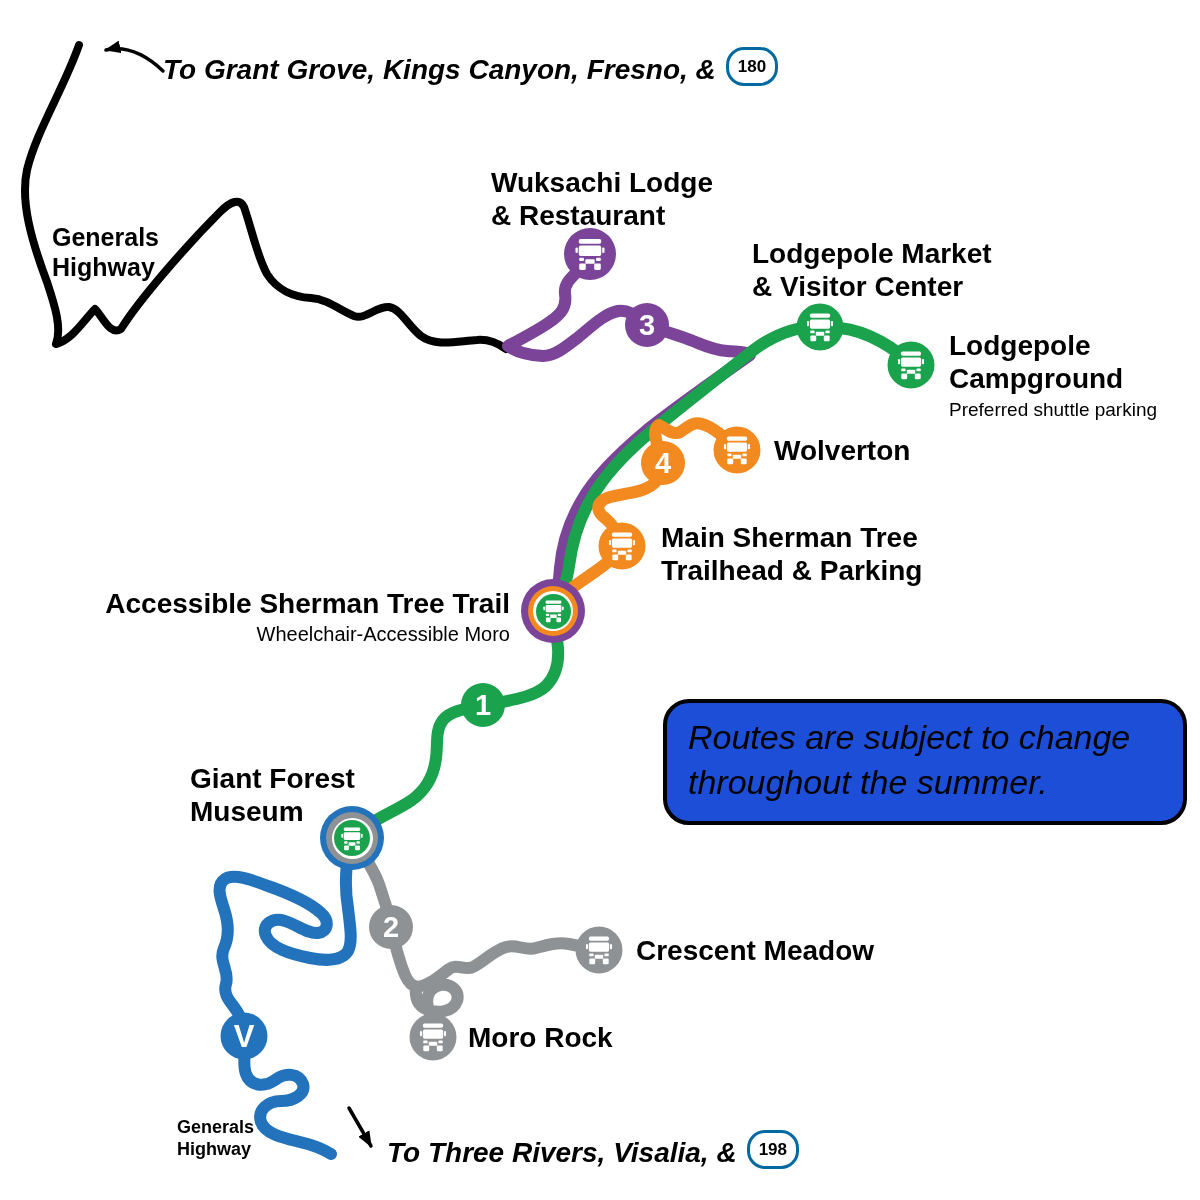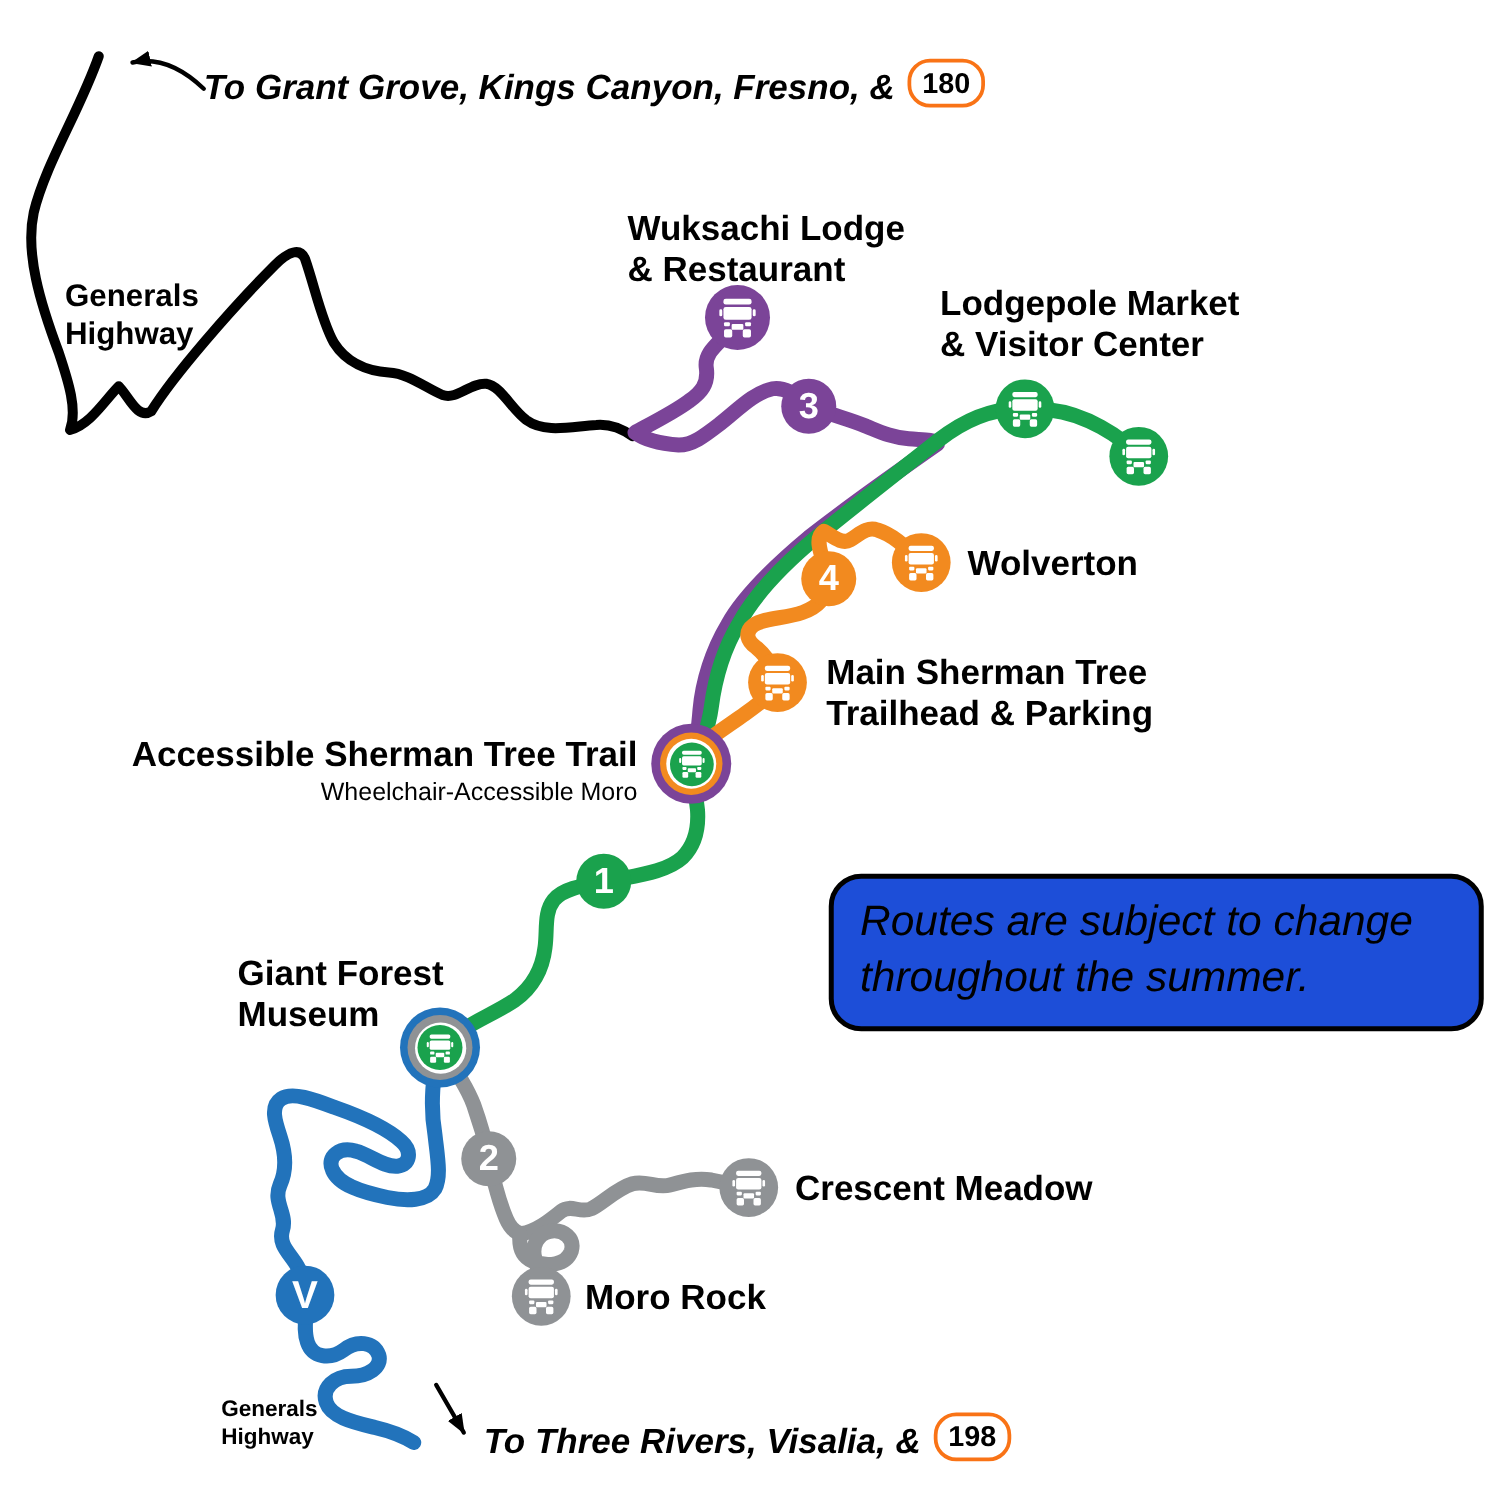--- a/index.html
+++ b/index.html
@@ -28,9 +28,9 @@
   
   .dir{position:absolute;display:flex;align-items:flex-end;gap:10px;
        font-size:28px;font-weight:bold;font-style:italic;white-space:nowrap}
-  .shield{font-style:normal;background:#fff;border:3px solid #f97316;border-radius:18px;
+  .shield{font-style:normal;background:#fff;border:3px solid #0369a1;border-radius:18px;
           height:33px;padding:0 9px;display:flex;align-items:center;
-          font-size:23px;font-weight:bold}
+          font-size:17px;font-weight:bold}
   
   .notice{position:absolute;left:663px;top:699px;width:474px;border:4px solid #000;
           border-radius:26px;padding:12px 21px 16px;font-style:italic;font-size:34px;

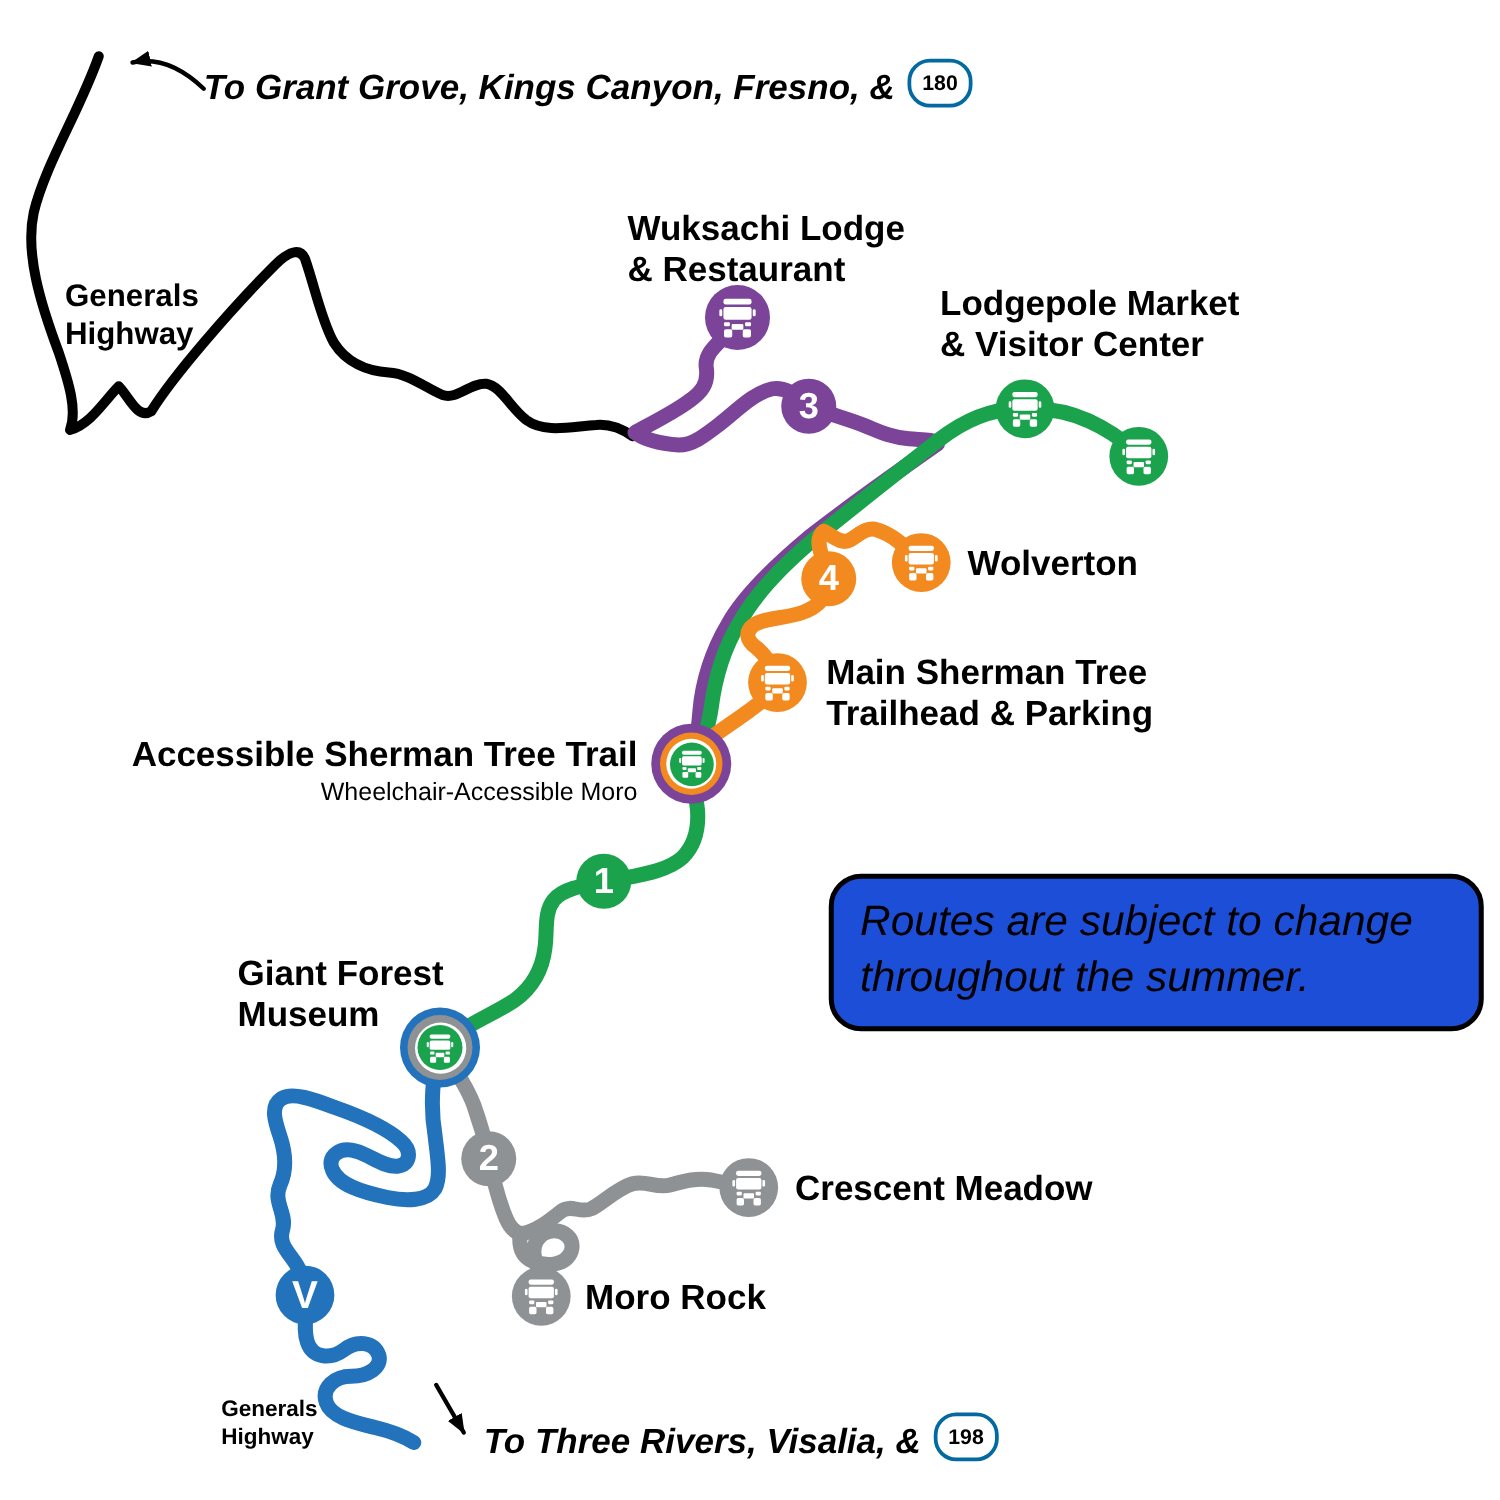--- a/index.html
+++ b/index.html
@@ -264,7 +264,7 @@
     <span>Highway</span>
   </div>
 
-  <div class="lbl" style="left:502px;top:166px">
+  <div class="lbl" style="left:491px;top:166px">
     <span>Wuksachi Lodge</span>
     <span>&amp; Restaurant</span>
   </div>

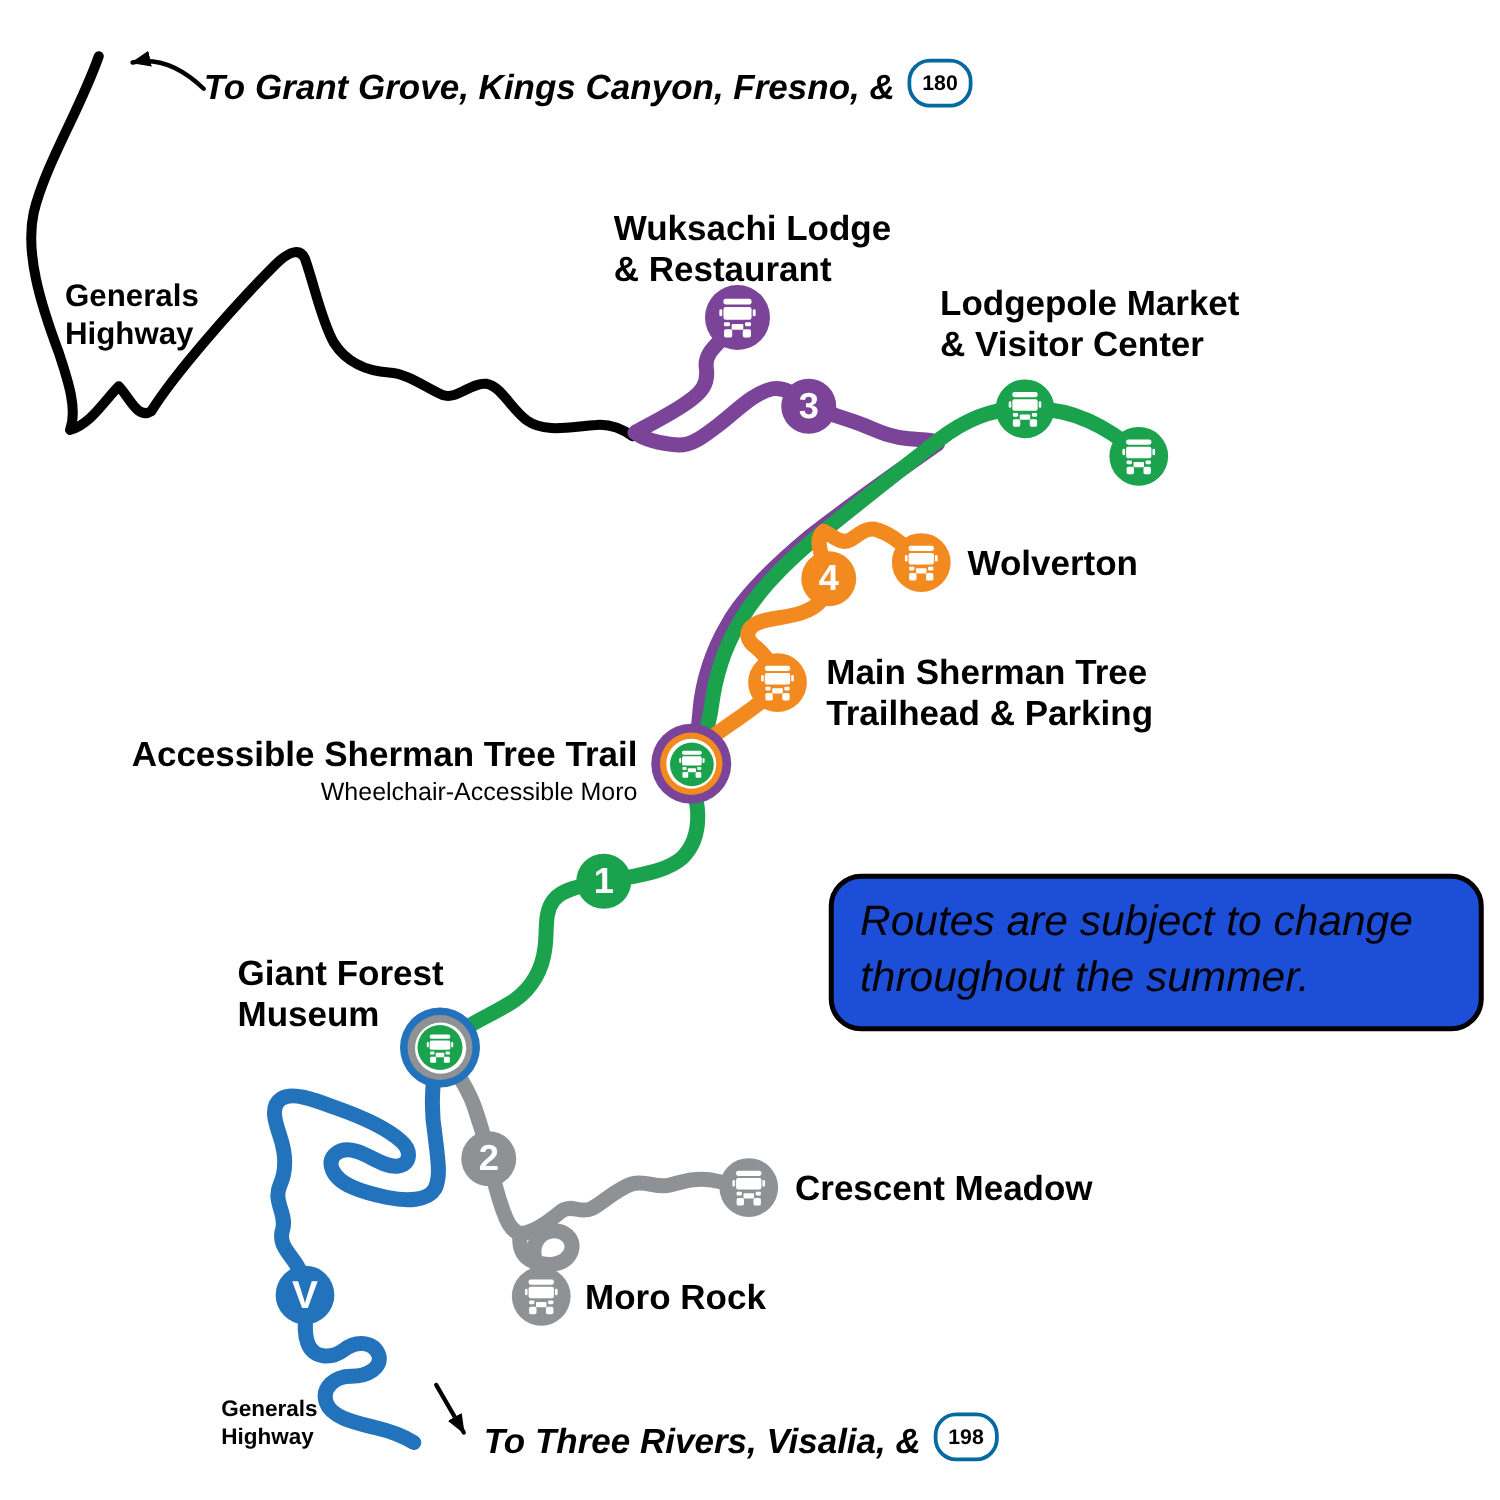--- a/index.html
+++ b/index.html
@@ -269,7 +269,7 @@
     <span>&amp; Restaurant</span>
   </div>
 
-  <div class="lbl" style="left:752px;top:226px">
+  <div class="lbl" style="left:752px;top:237px">
     <span>Lodgepole Market</span>
     <span>&amp; Visitor Center</span>
   </div>

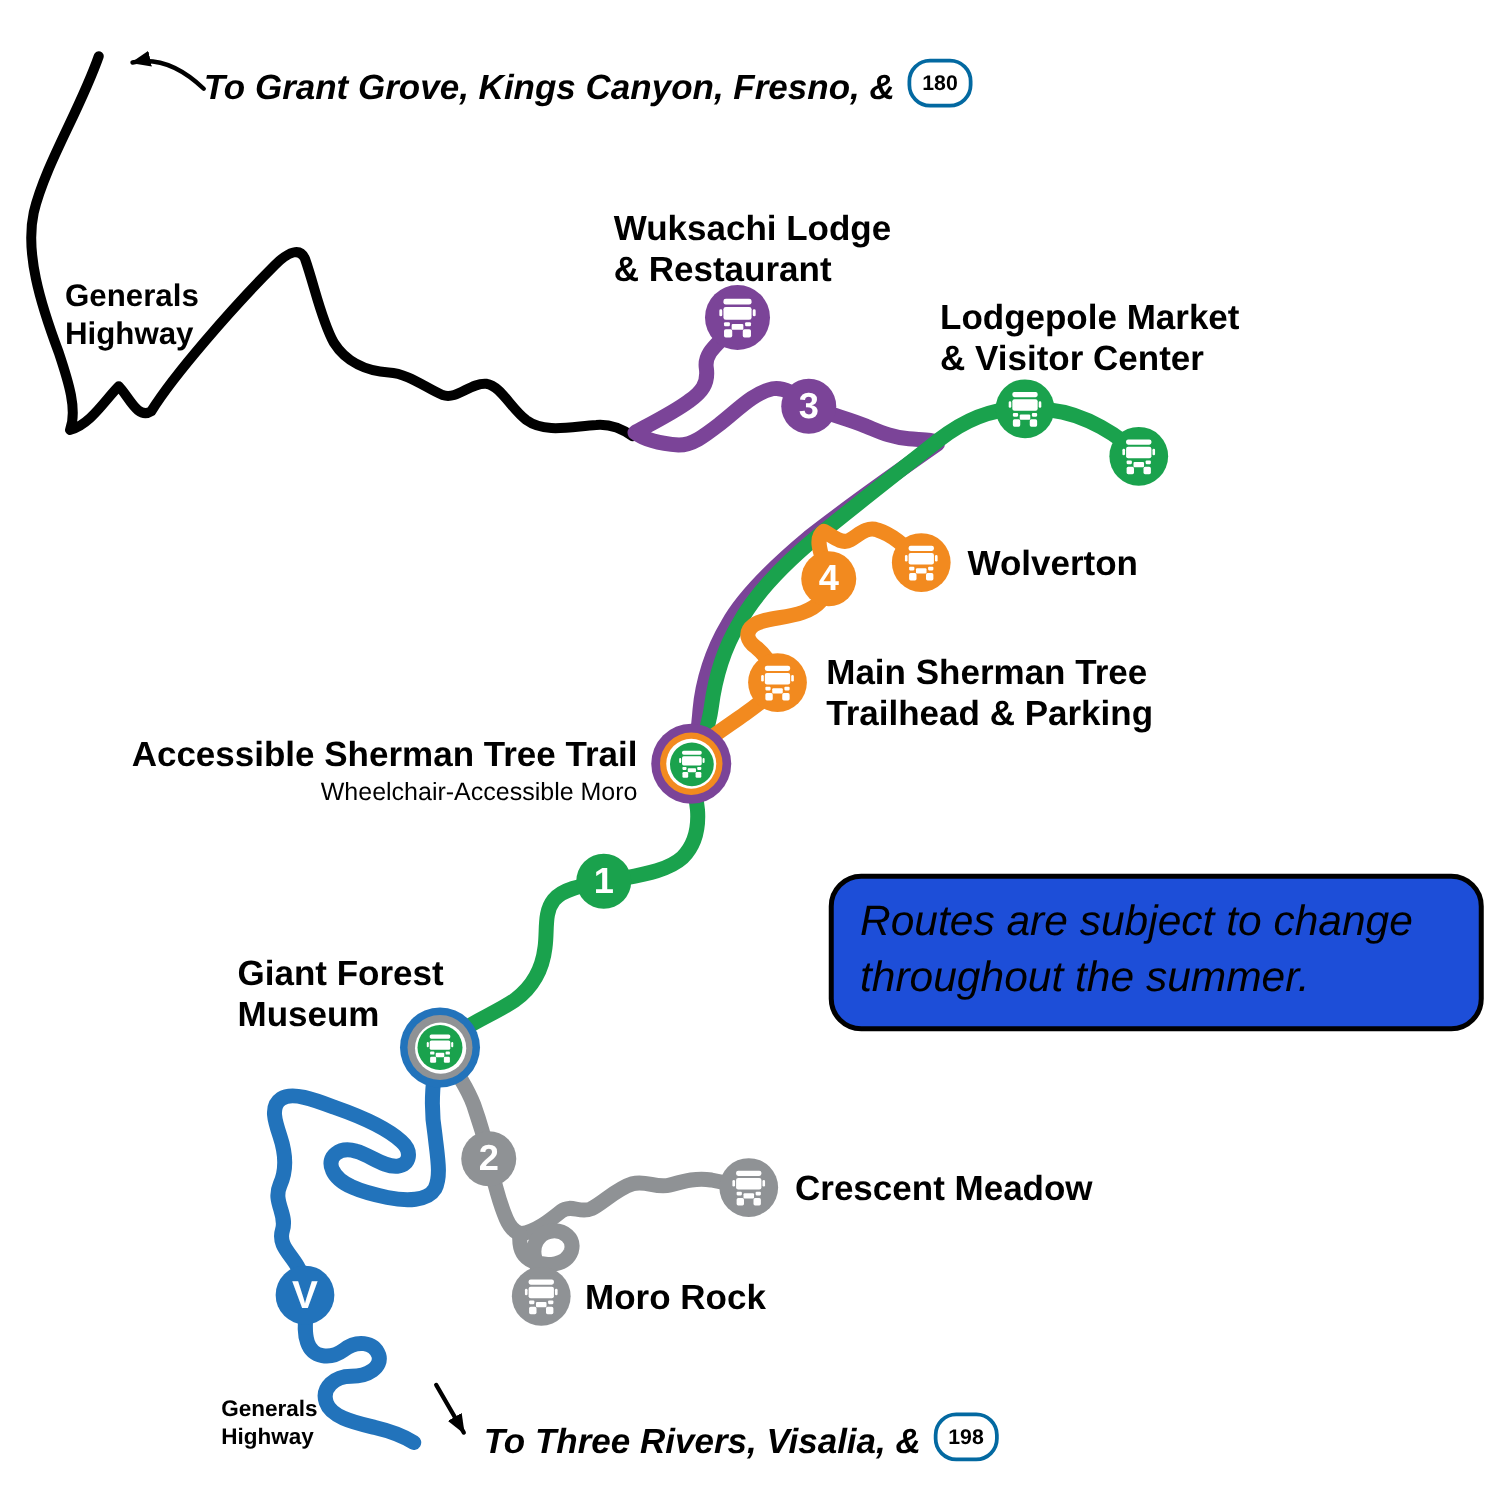--- a/index.html
+++ b/index.html
@@ -274,6 +274,11 @@
     <span>&amp; Visitor Center</span>
   </div>
 
+  <div class="lbl" style="left:949px;top:329px">
+    <span>Lodgepole</span>
+    <span>Campground</span>
+    <span class="note">Preferred shuttle parking</span>
+  </div>
 
   <div class="lbl" style="left:774px;top:434px">
     <span>Wolverton</span>

